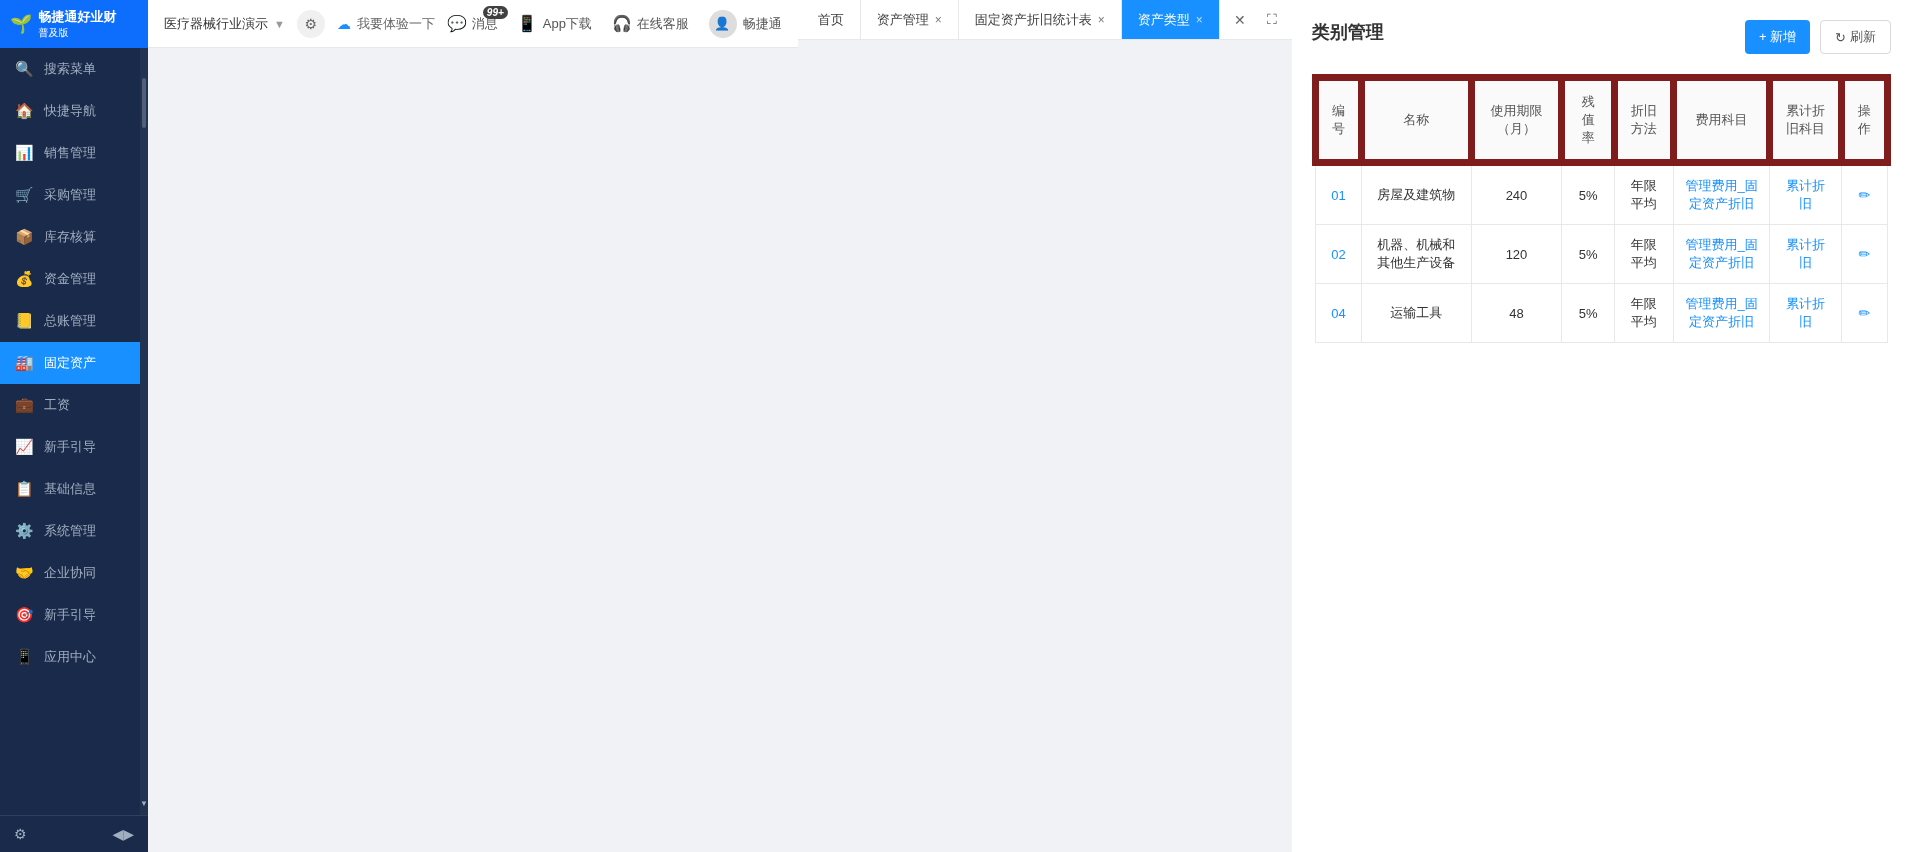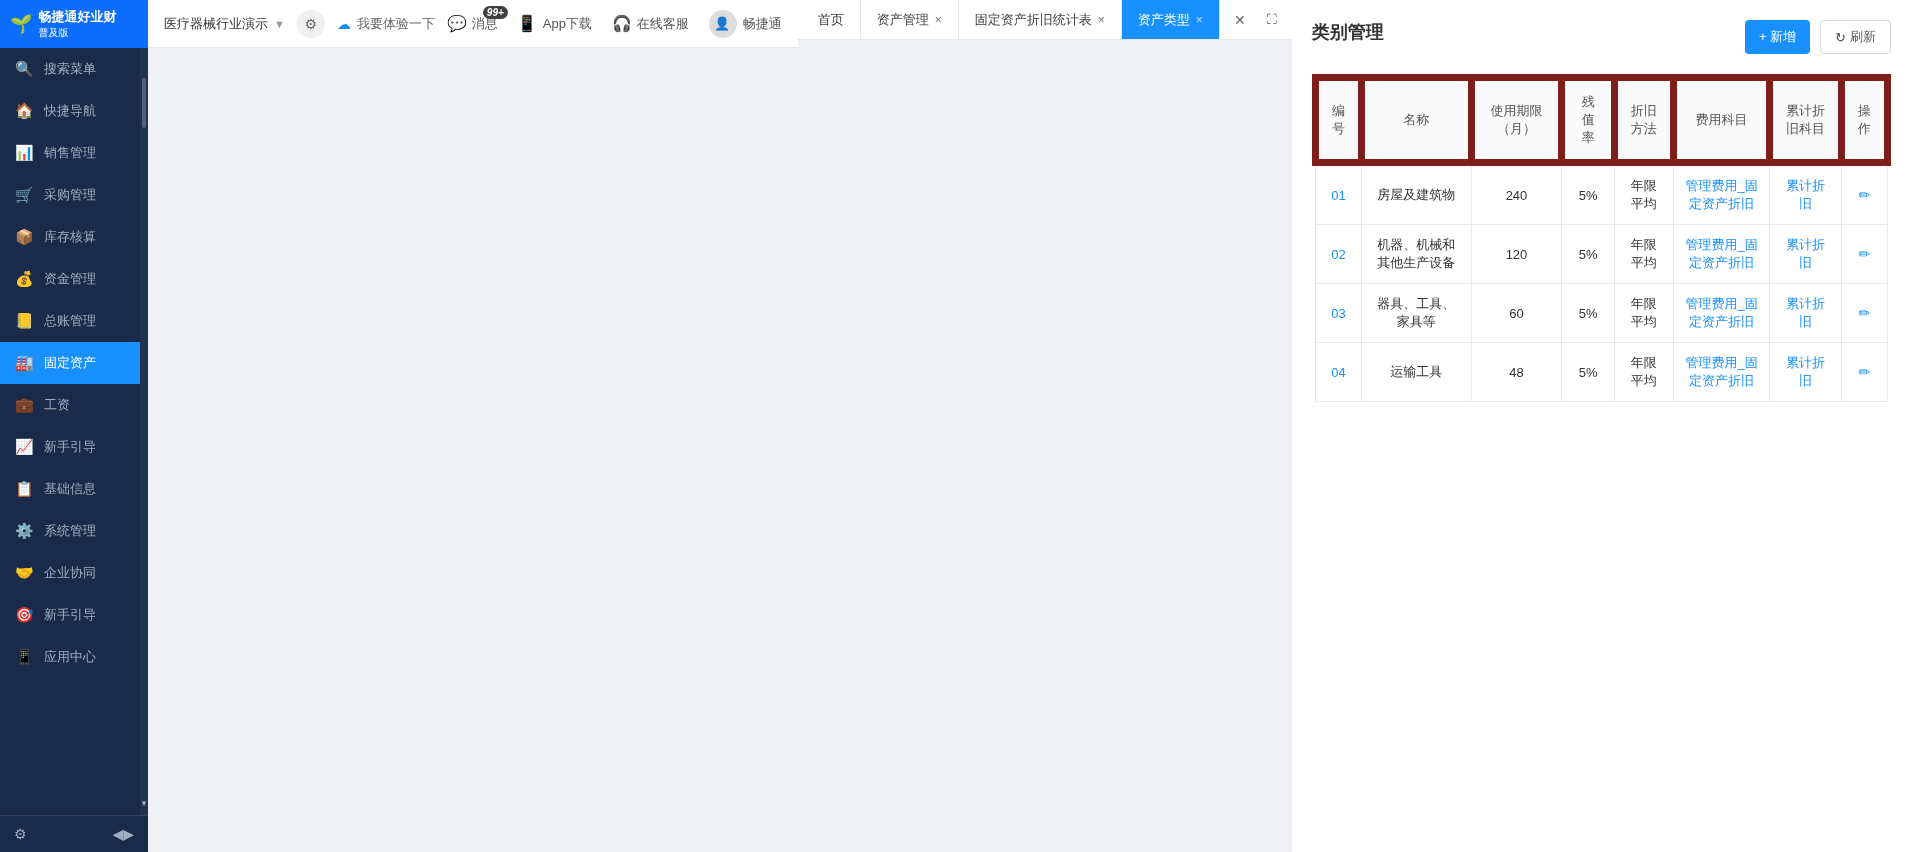--- a/index.html
+++ b/index.html
@@ -500,24 +500,6 @@
   </tr>
           <tr>
     <td>
-      <span class="link-text">03</span>
-    </td>
-    <td class="td-left">器具、工具、家具等</td>
-    <td>60</td>
-    <td>5%</td>
-    <td>年限平均</td>
-    <td>
-      <span class="link-text">管理费用_固定资产折旧</span>
-    </td>
-    <td>
-      <span class="link-text">累计折旧</span>
-    </td>
-    <td>
-      <span class="edit-icon">✏</span>
-    </td>
-  </tr>
-          <tr>
-    <td>
       <span class="link-text">04</span>
     </td>
     <td class="td-left">运输工具</td>

